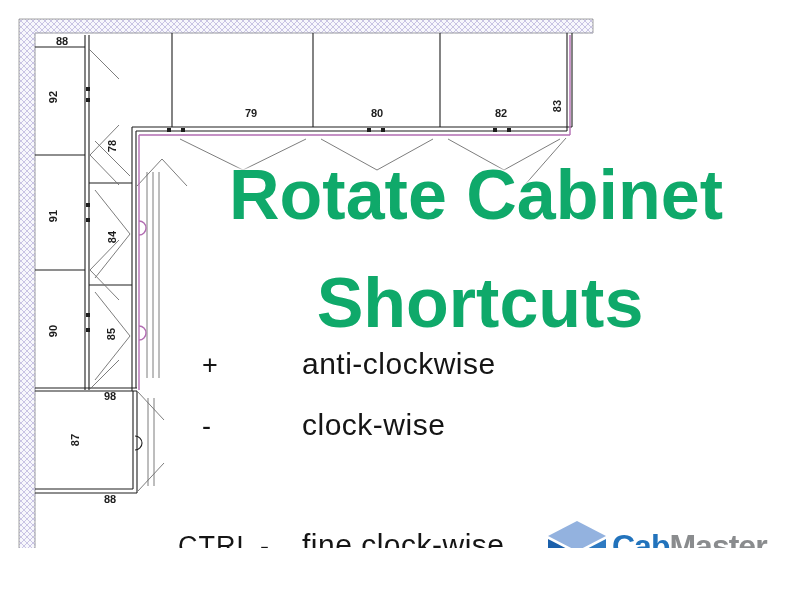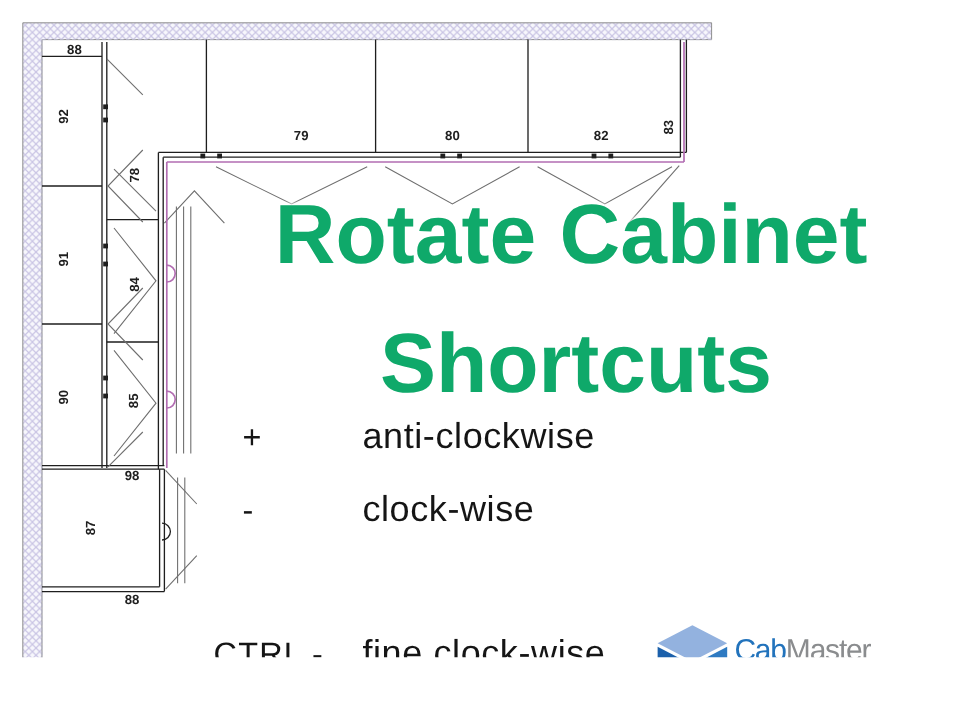--- a/index.html
+++ b/index.html
@@ -15,7 +15,7 @@
   .key.pad{padding-left:24px;width:100px;}
   .action{font-size:30px;letter-spacing:0.5px;}
   #logo{position:absolute;left:546px;top:516px;width:250px;height:75px;}
-  #logo-text{position:absolute;left:66px;top:12px;font-size:25px;font-weight:400;
+  #logo-text{position:absolute;left:66px;top:12px;font-size:32px;font-weight:700;
       letter-spacing:-1px;white-space:nowrap;}
   #logo-text .p1{color:#2273BC;}
   #logo-text .p2{color:#8A8C8E;}

